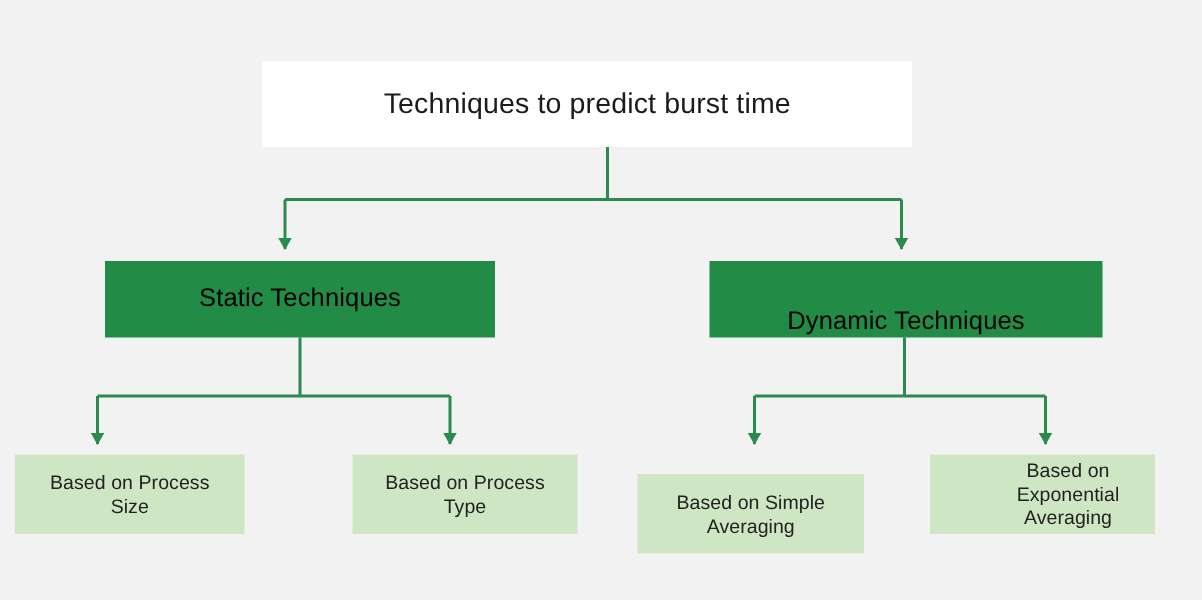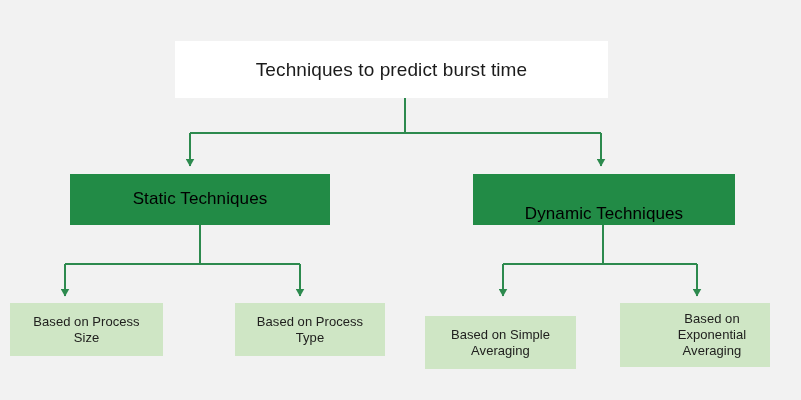--- a/index.html
+++ b/index.html
@@ -122,7 +122,7 @@
 Averaging</span>
   </div>
 
-  <div class="node node-leaf" style="left:620px; top:303px; width:150px; height:64px;padding-left:40px;">
+  <div class="node node-leaf" style="left:620px; top:303px; width:150px; height:53px;padding-left:40px;">
     <span class="node-label">Based on
 Exponential
 Averaging</span>

